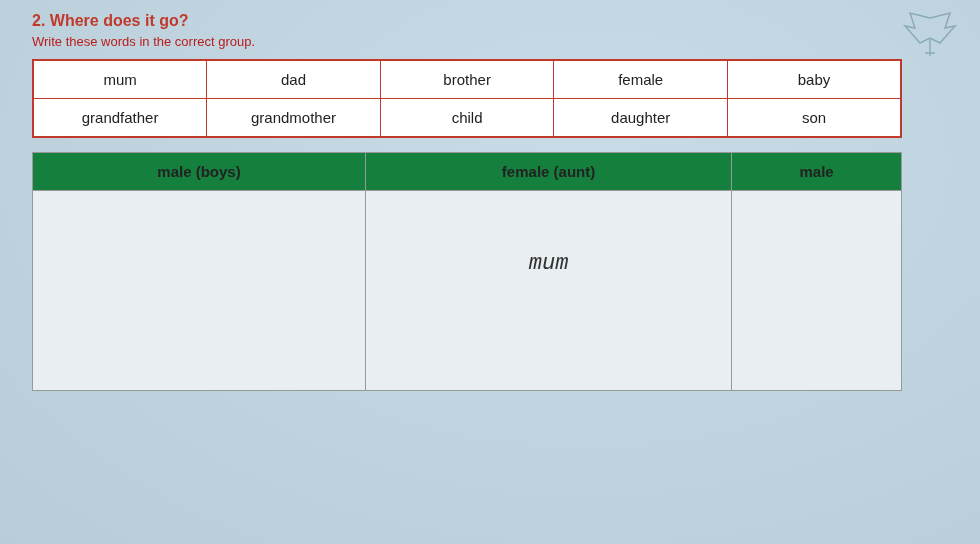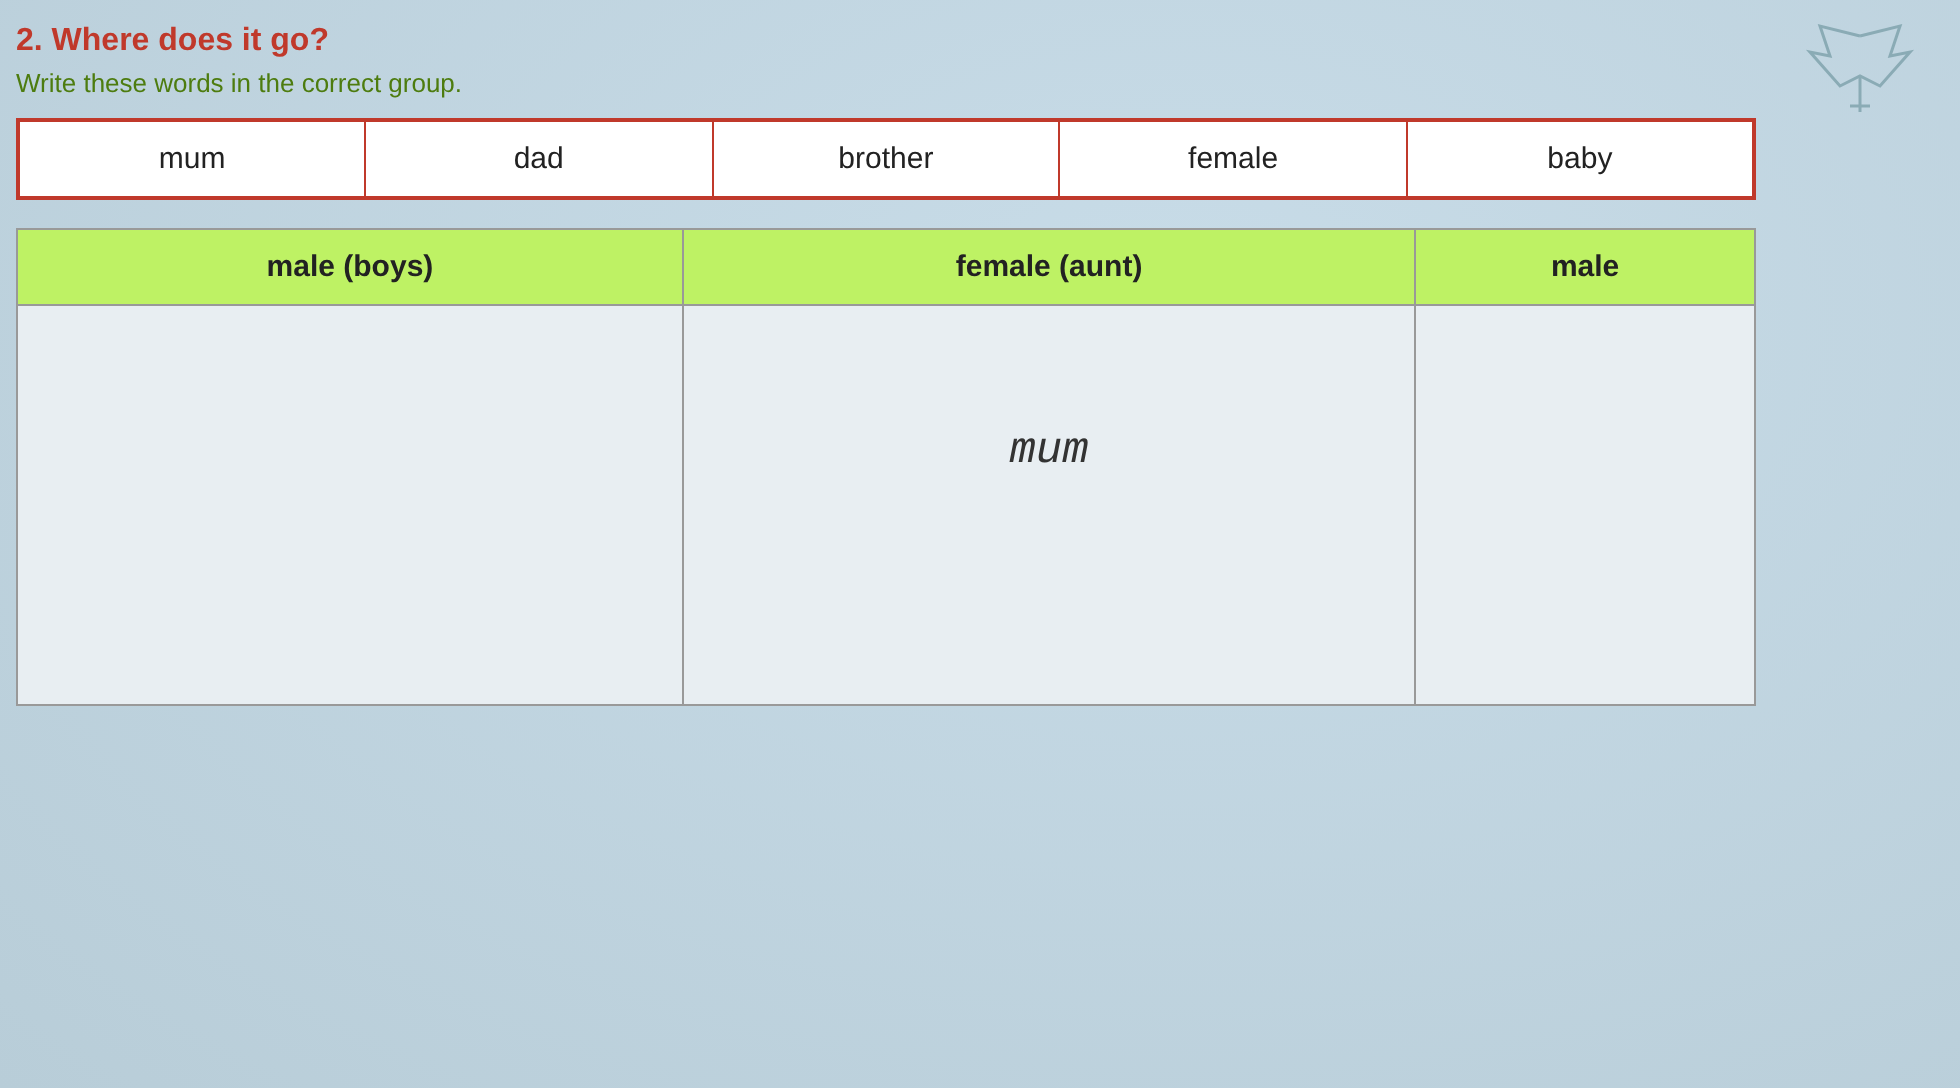--- a/index.html
+++ b/index.html
@@ -19,7 +19,7 @@
     }
 
     .page-content {
-      padding: 12px 8px;
+      padding: 12px 32px;
       position: relative;
     }
 

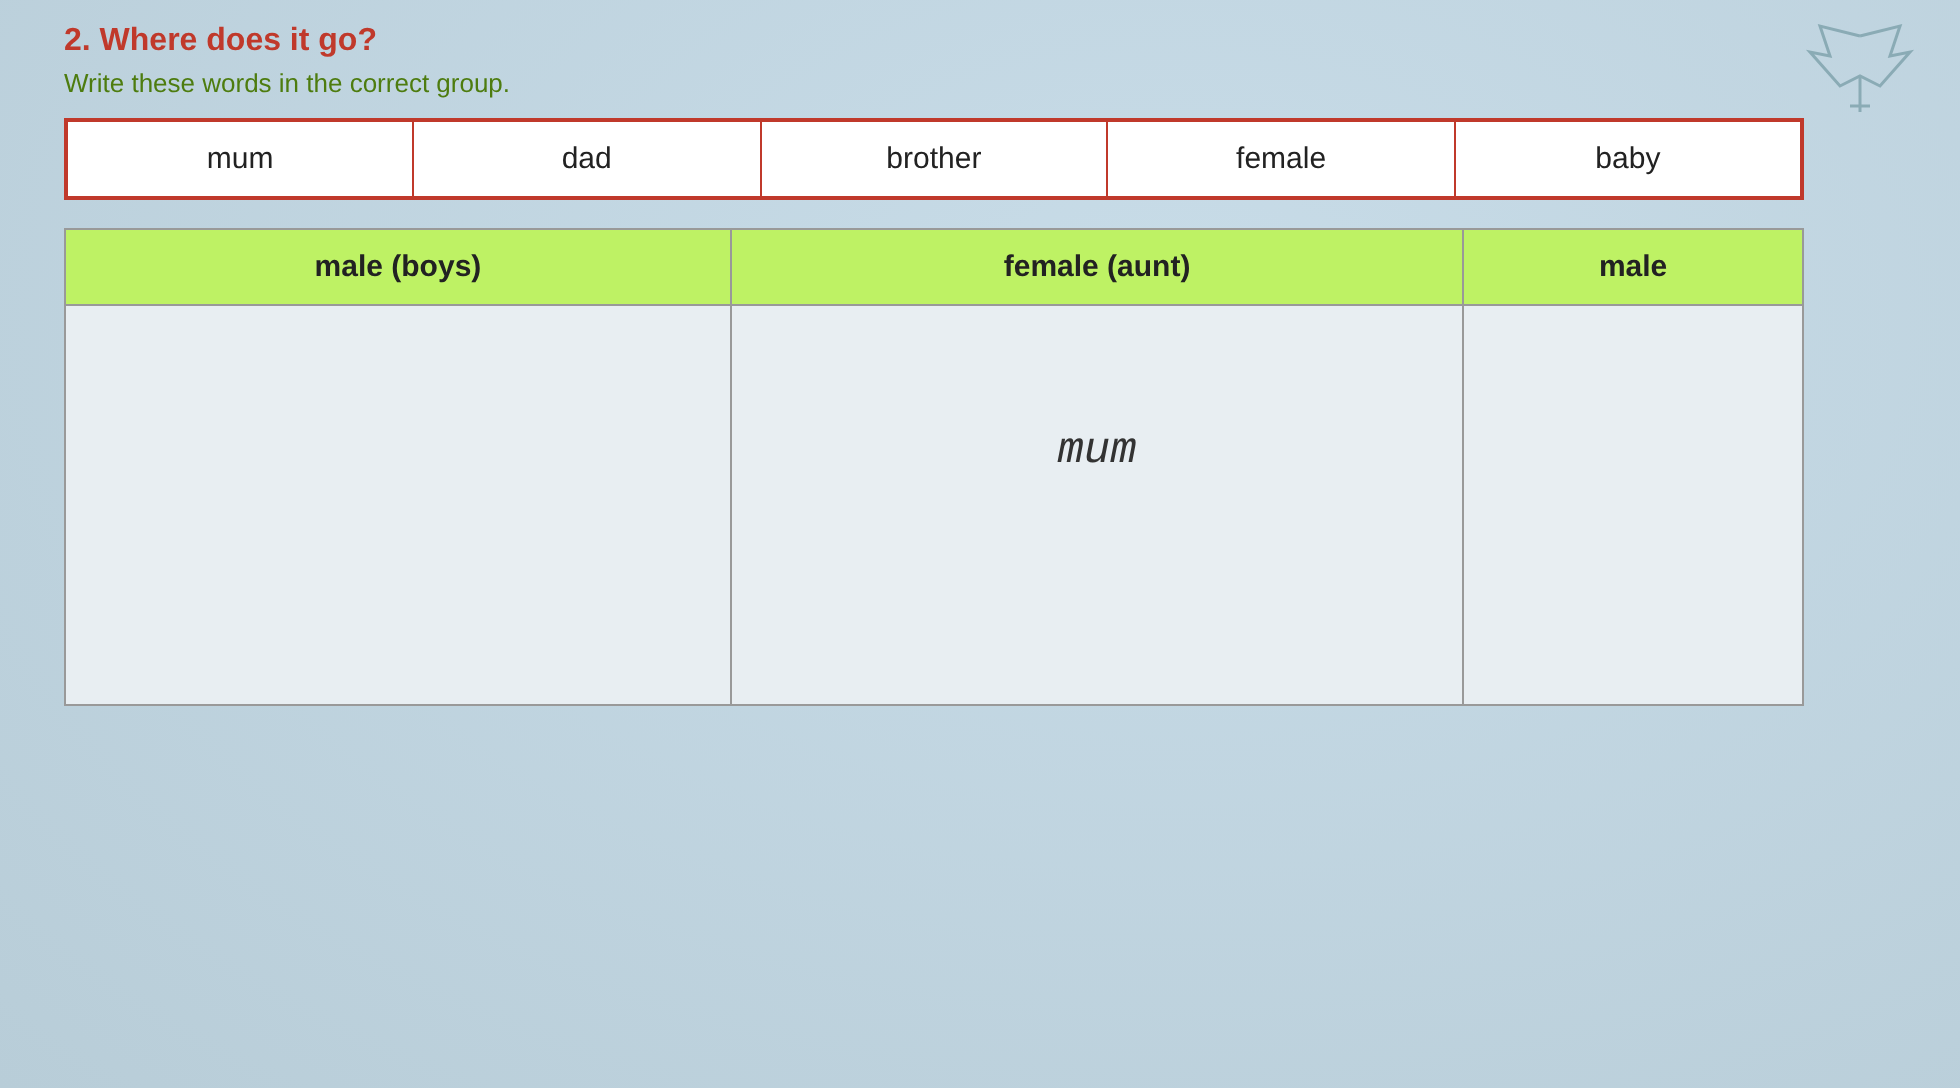--- a/index.html
+++ b/index.html
@@ -32,7 +32,7 @@
 
     .question-subtitle {
       font-size: 13px;
-      color: #4d7c0f;
+      color: #b91c1c;
       margin-bottom: 10px;
     }
 

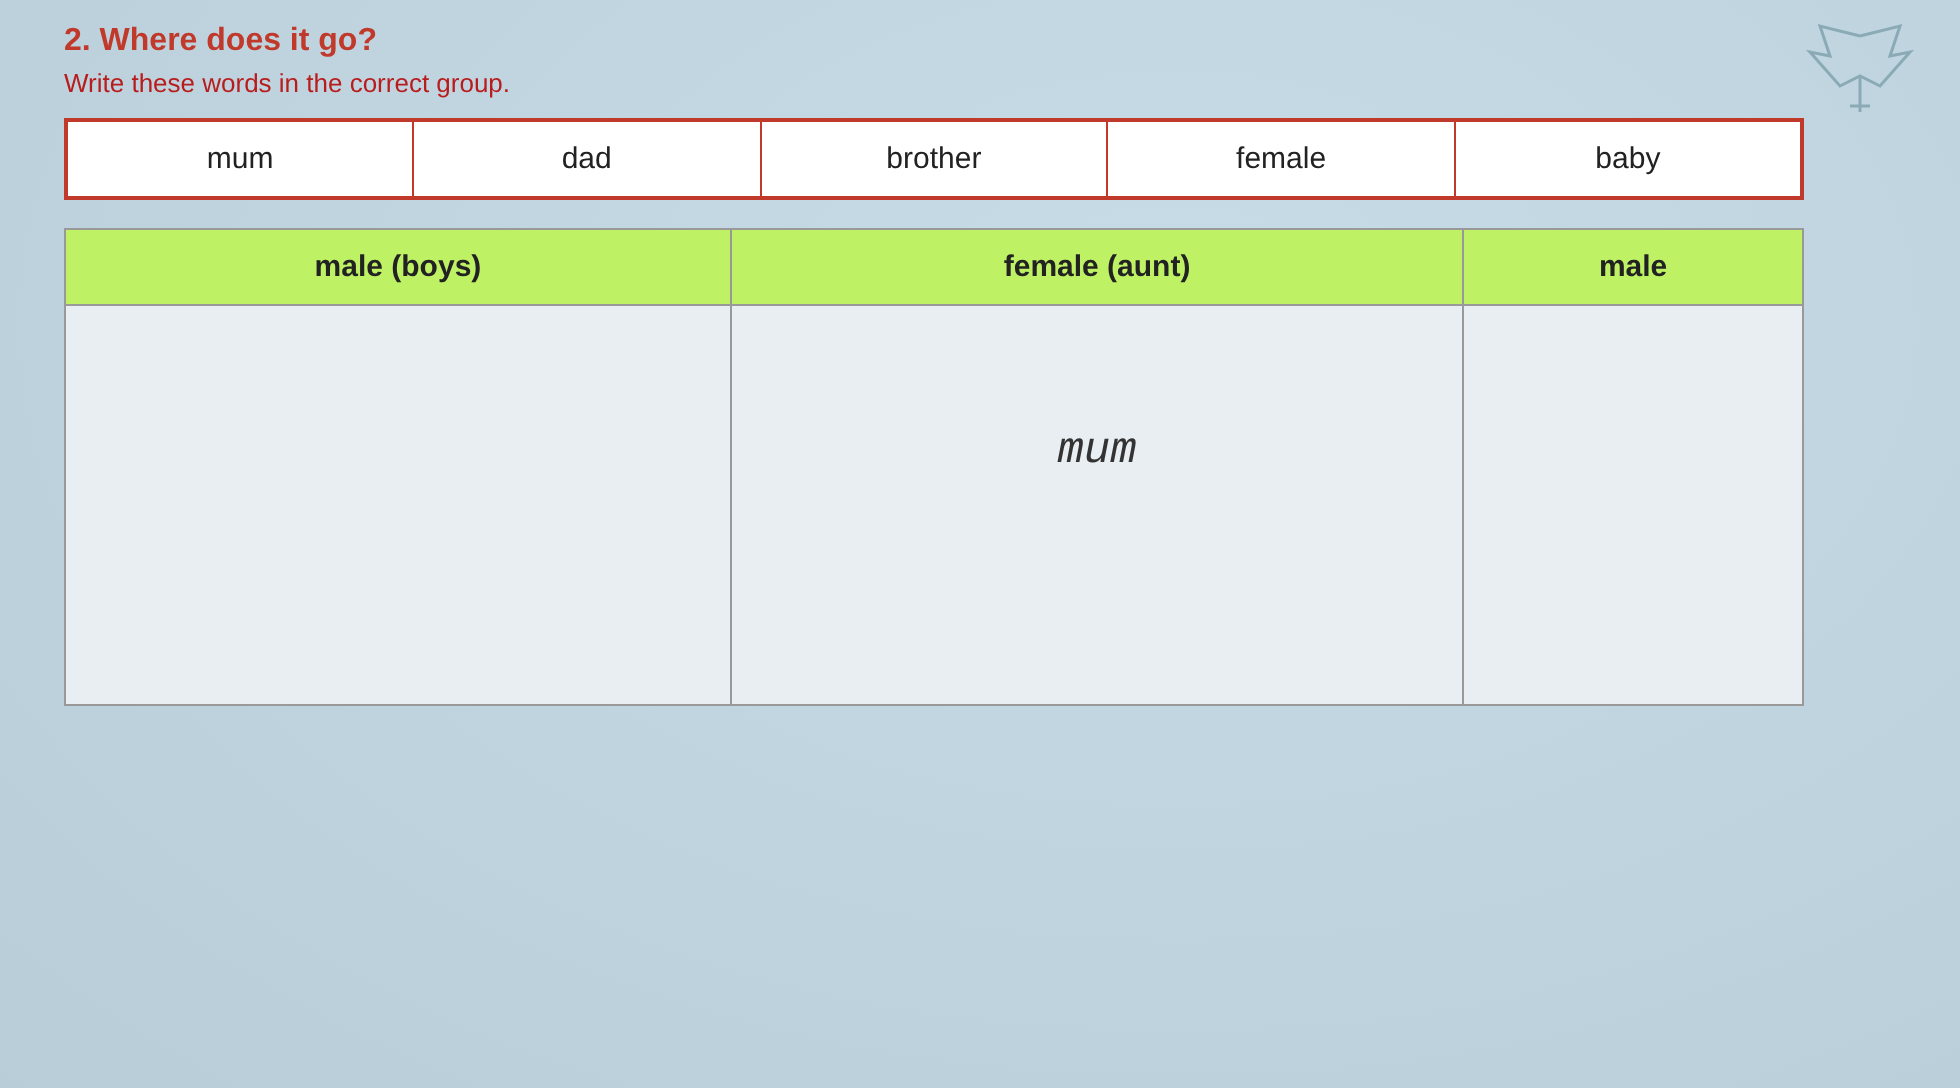--- a/index.html
+++ b/index.html
@@ -135,6 +135,13 @@
         <td>female</td>
         <td>baby</td>
       </tr>
+      <tr>
+        <td>grandfather</td>
+        <td>grandmother</td>
+        <td>child</td>
+        <td>daughter</td>
+        <td>son</td>
+      </tr>
     </tbody>
   </table>
 

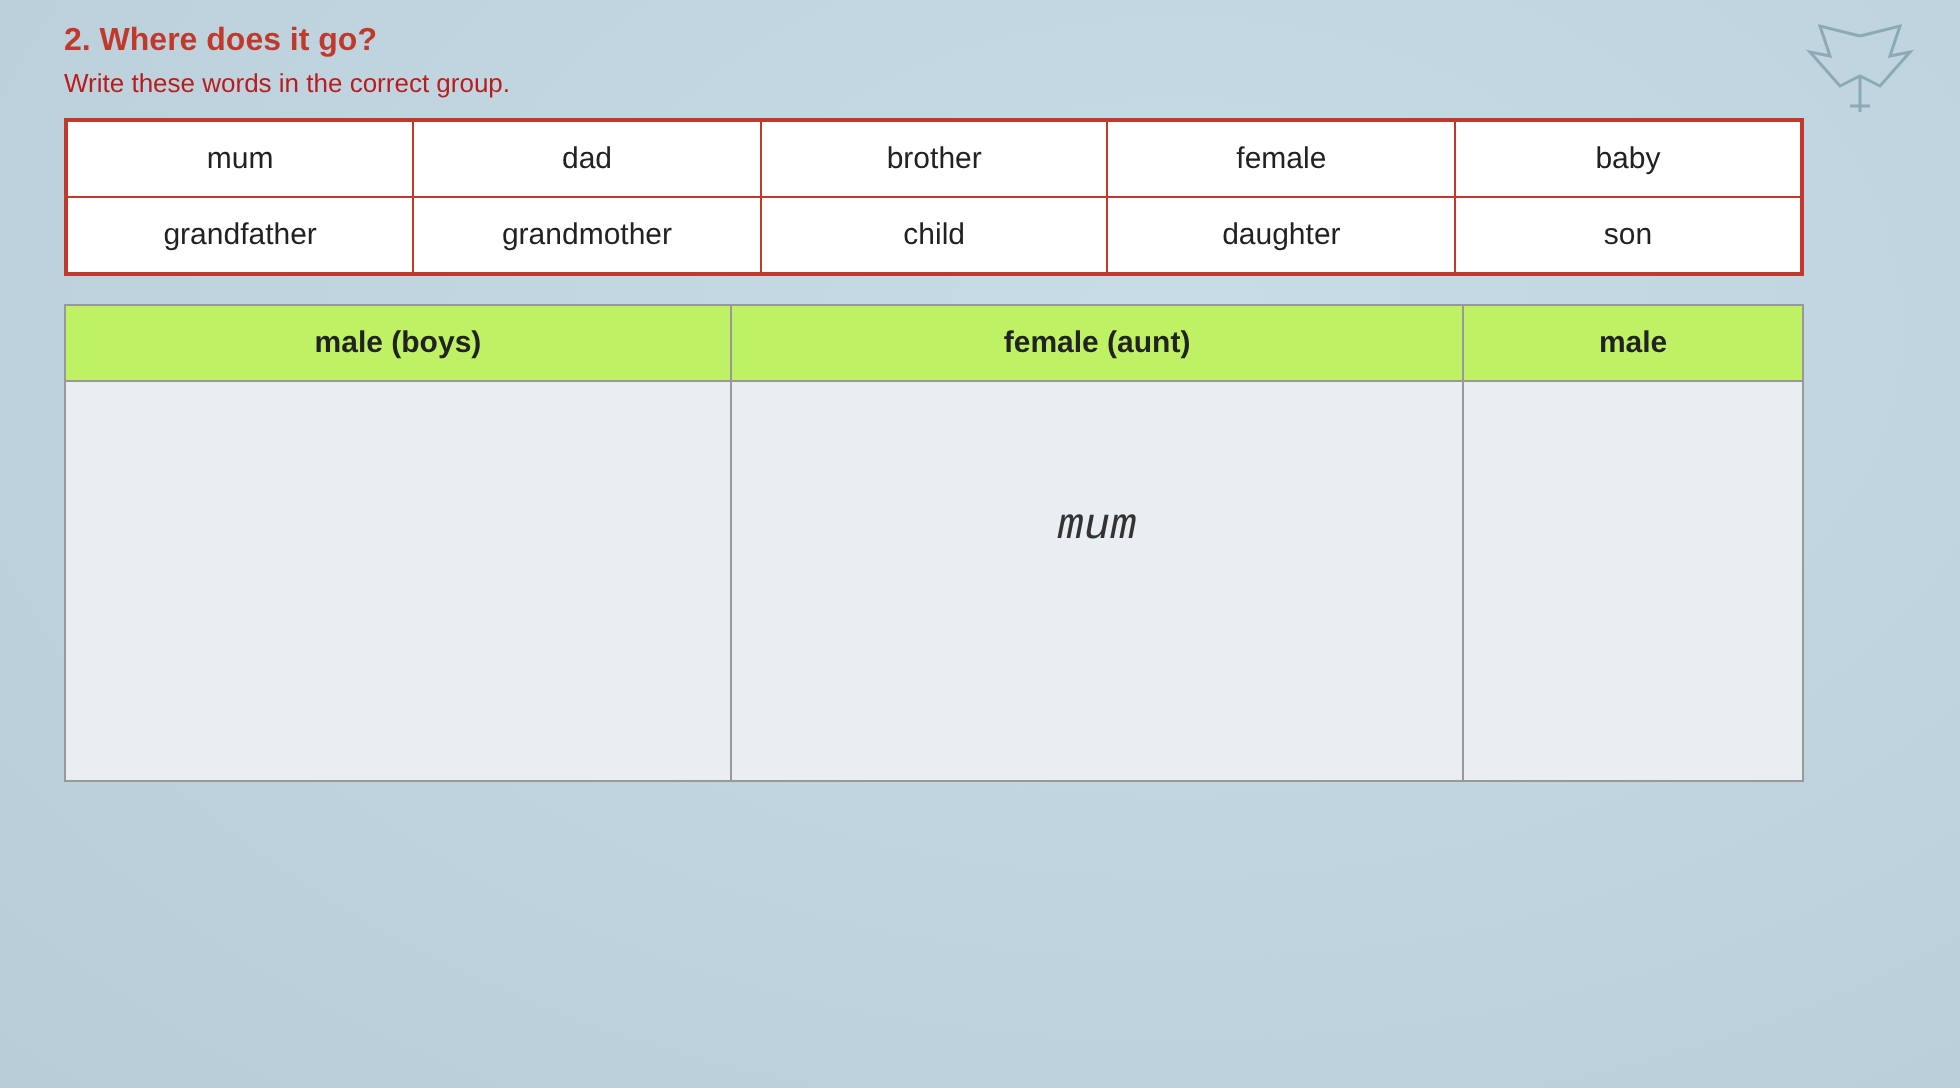--- a/index.html
+++ b/index.html
@@ -68,7 +68,7 @@
       font-size: 15px;
       font-weight: bold;
       color: #222;
-      background: #bef264;
+      background: #15803d;
     }
 
     .sorting-table td {

